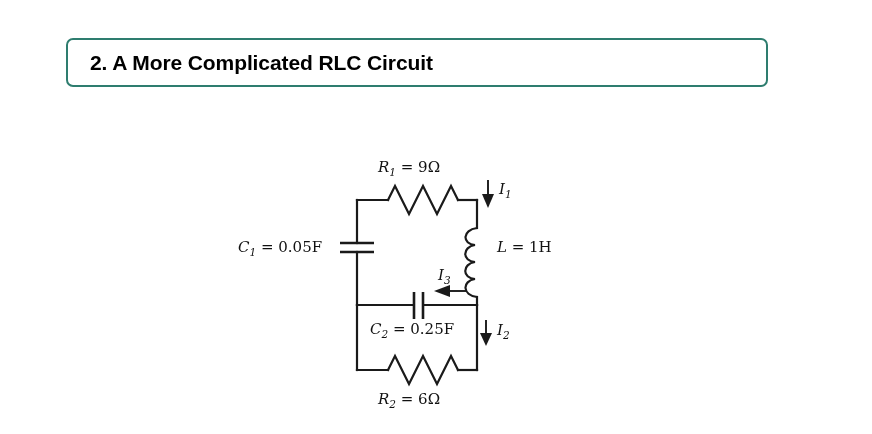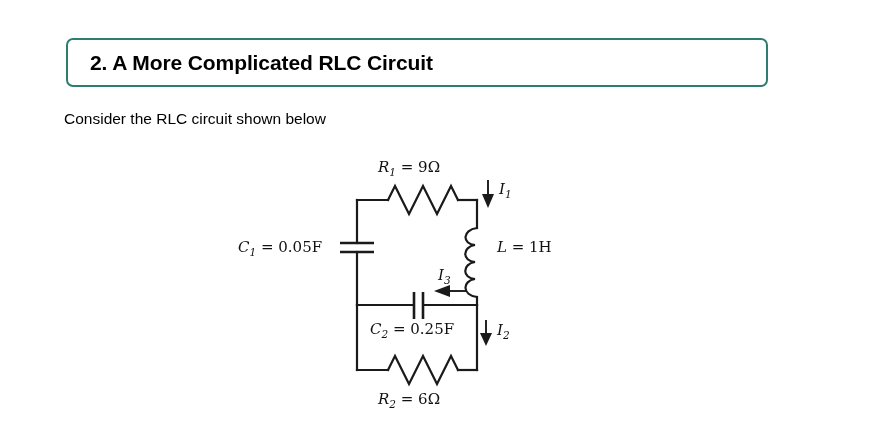--- a/index.html
+++ b/index.html
@@ -116,7 +116,6 @@
     <div id="title-text">2. A More Complicated RLC Circuit</div>
   </div>
 
-  <div id="intro-text">Consider the RLC circuit shown below</div>
 
   <div id="figure">
     <svg width="872" height="272" viewBox="0 0 872 272" xmlns="http://www.w3.org/2000/svg">

